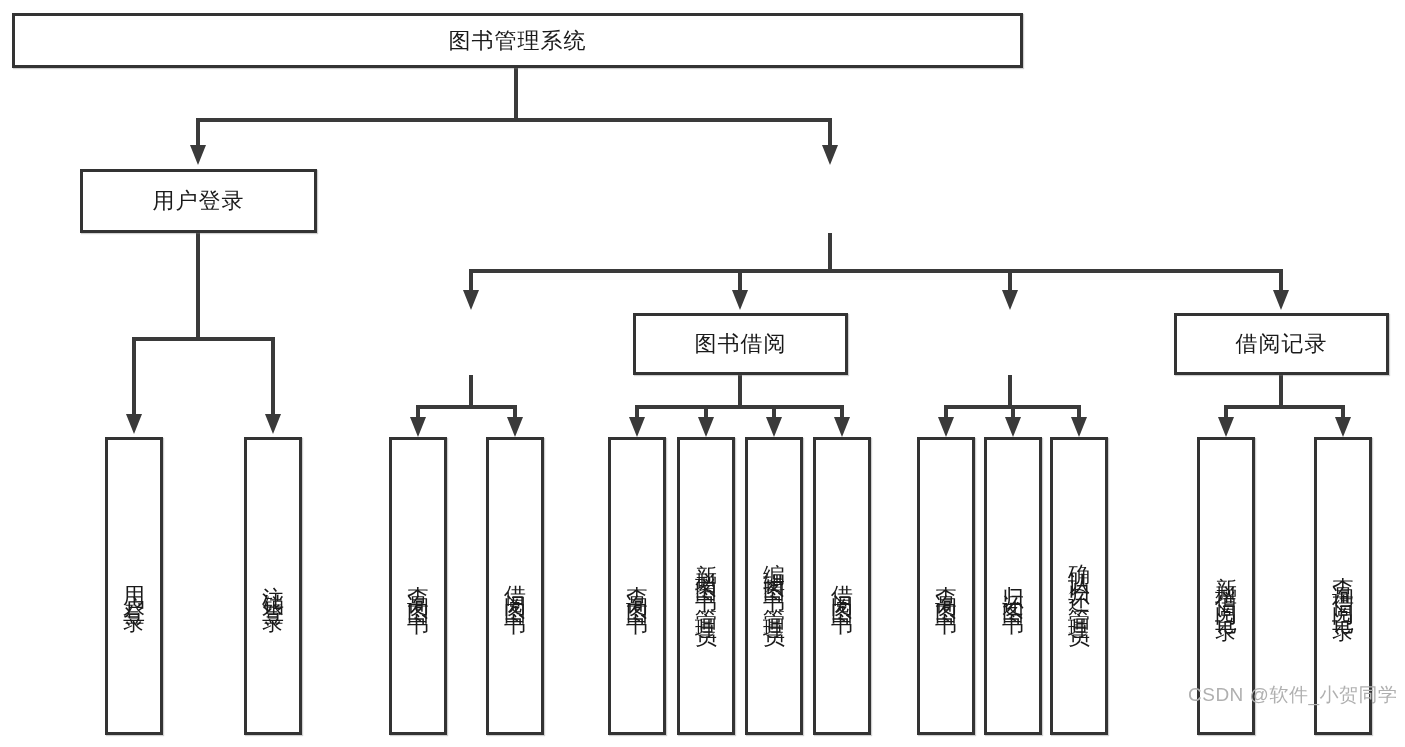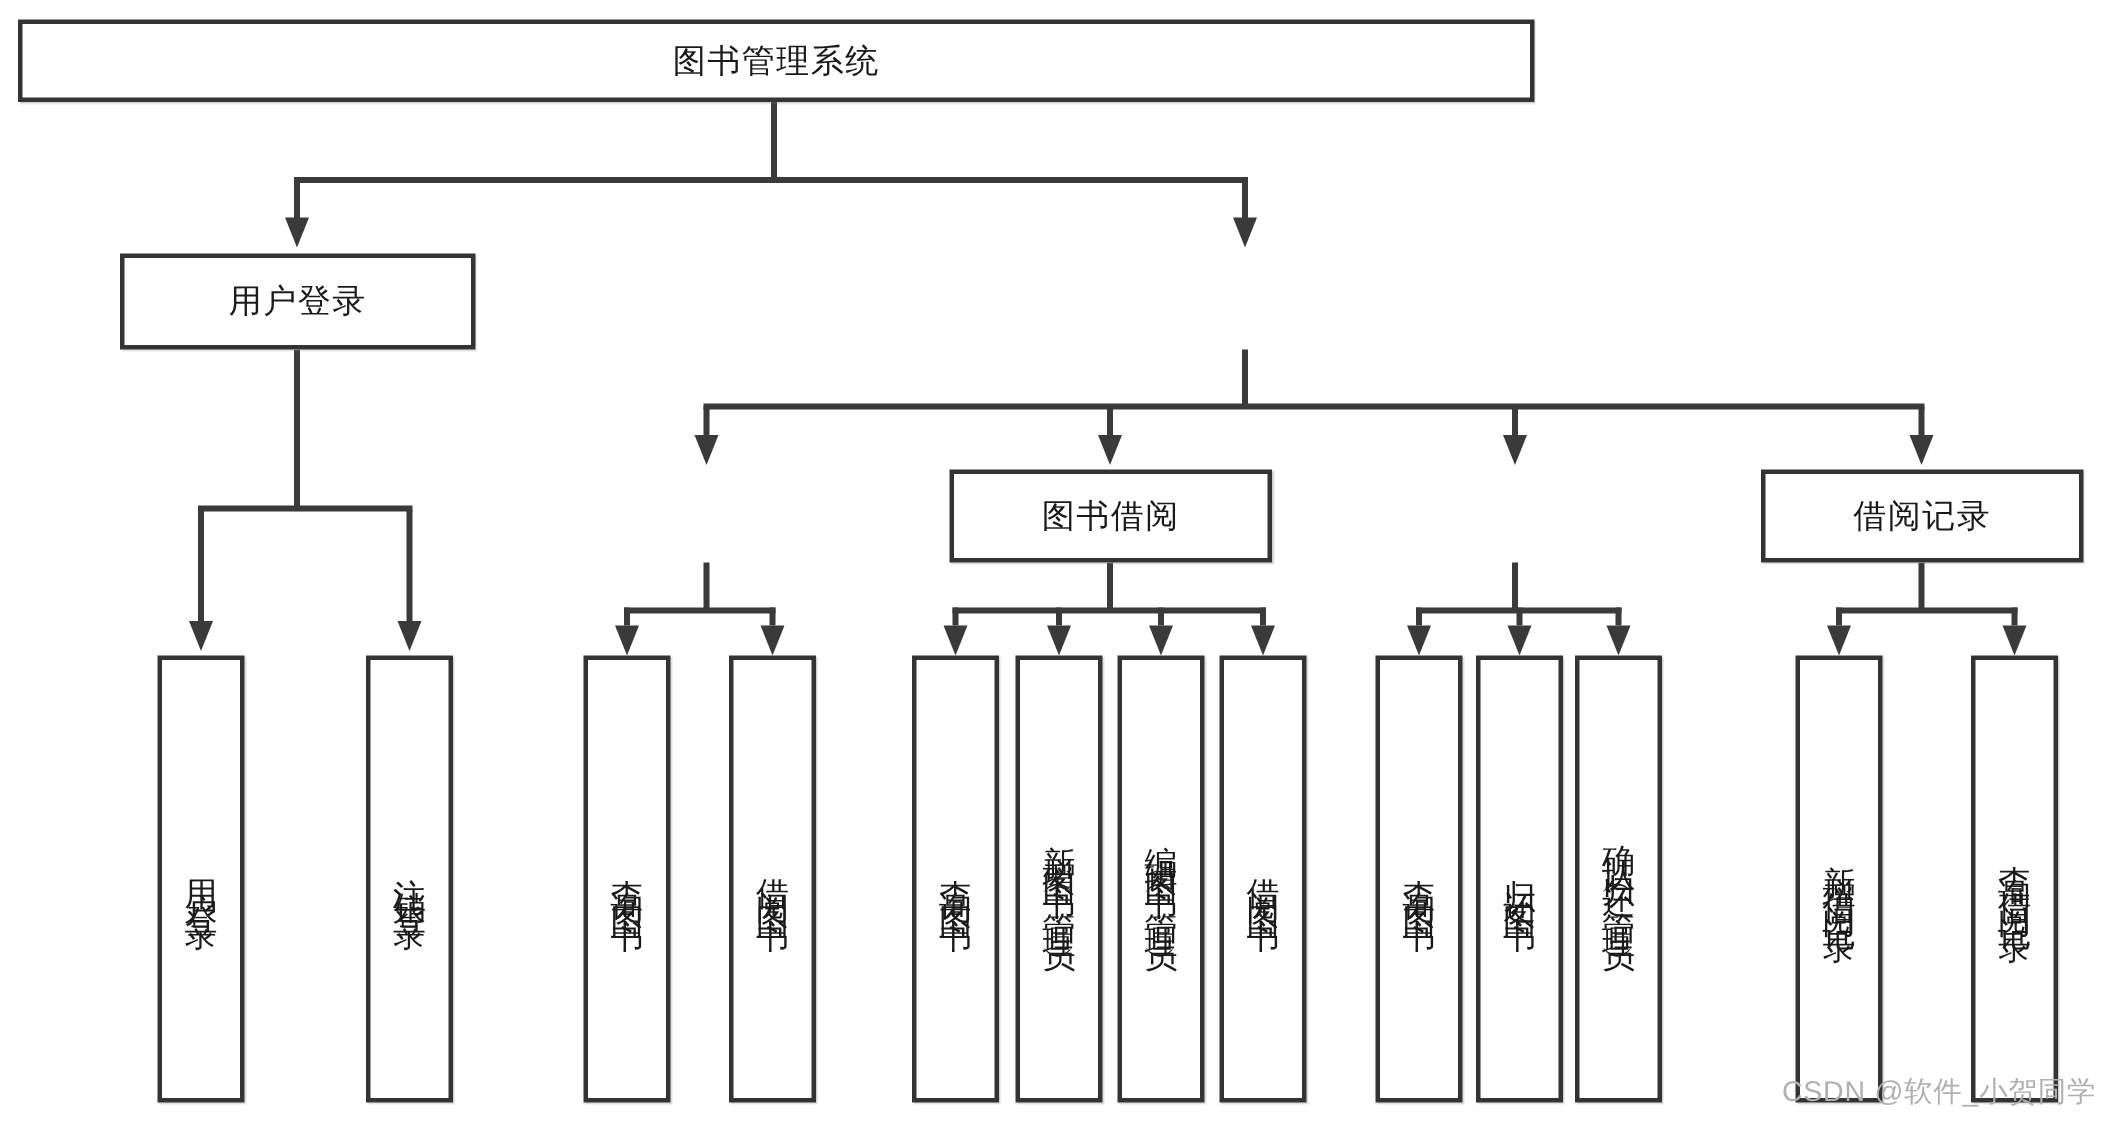--- a/index.html
+++ b/index.html
@@ -32,7 +32,7 @@
     border-top:20px solid #3a3a3a;
   }
   #watermark {
-    position:absolute; left:1188px; top:715px; z-index:6;
+    position:absolute; left:1188px; top:682px; z-index:6;
     font-size:19px; color:#b0b0b0; letter-spacing:0.5px;
   }
 </style>

